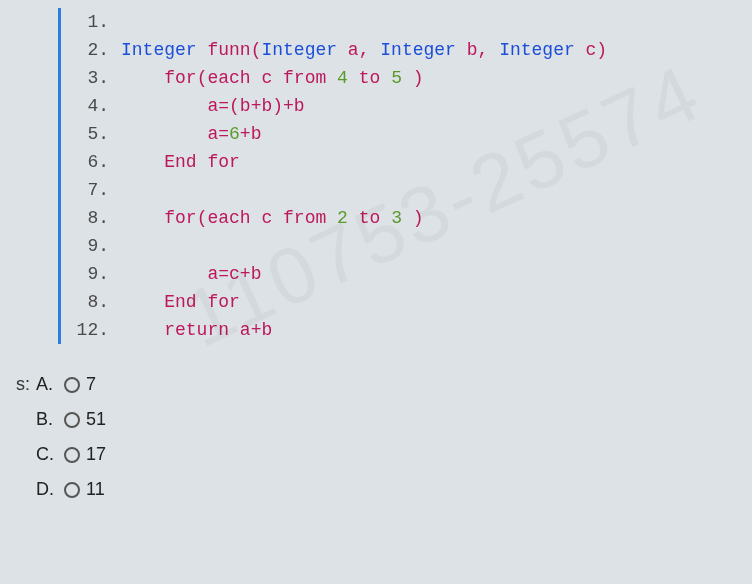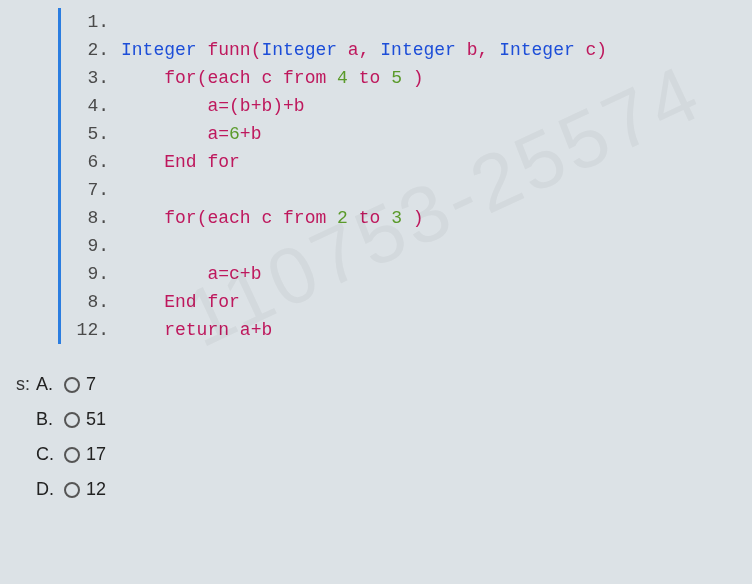--- a/index.html
+++ b/index.html
@@ -162,7 +162,7 @@
       <span class="prefix-label"></span>
       <span class="option-letter">D.</span>
       <span class="radio"></span>
-      <span class="option-text">12</span>
+      <span class="option-text">11</span>
     </div>
   </div>
 

